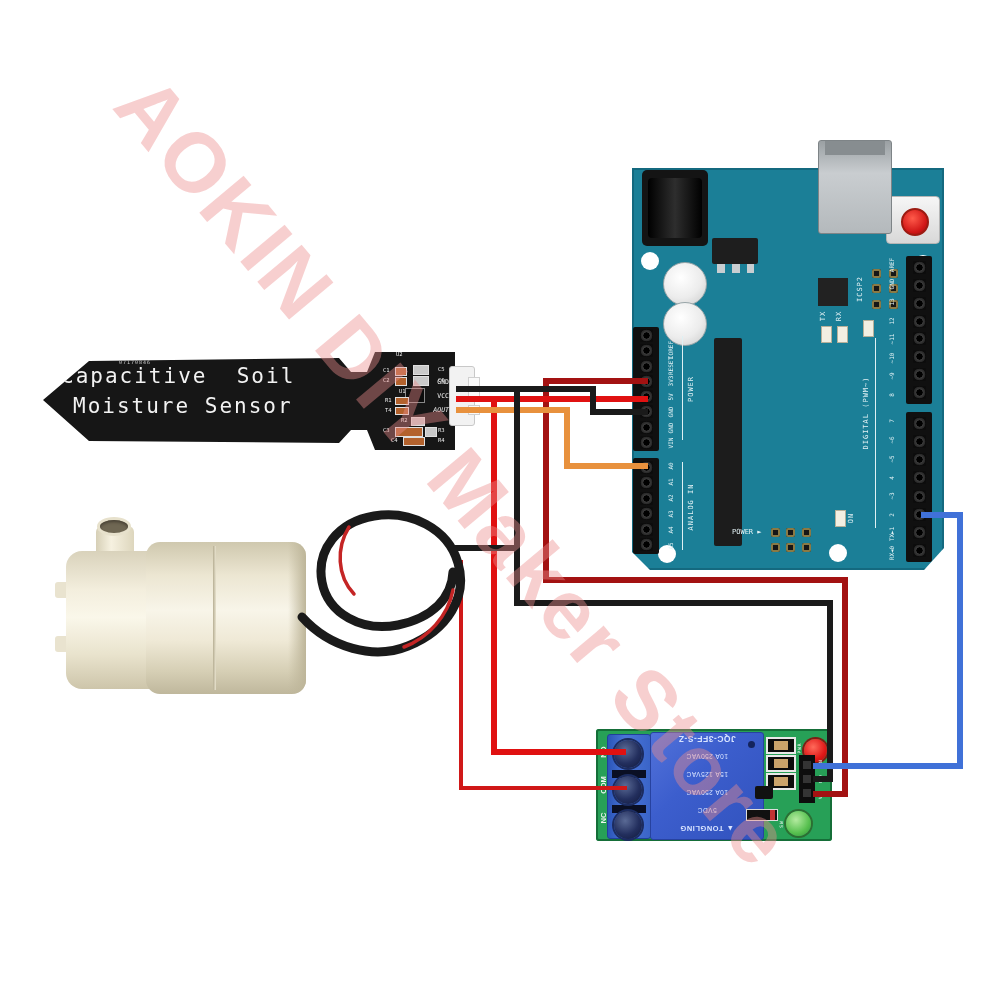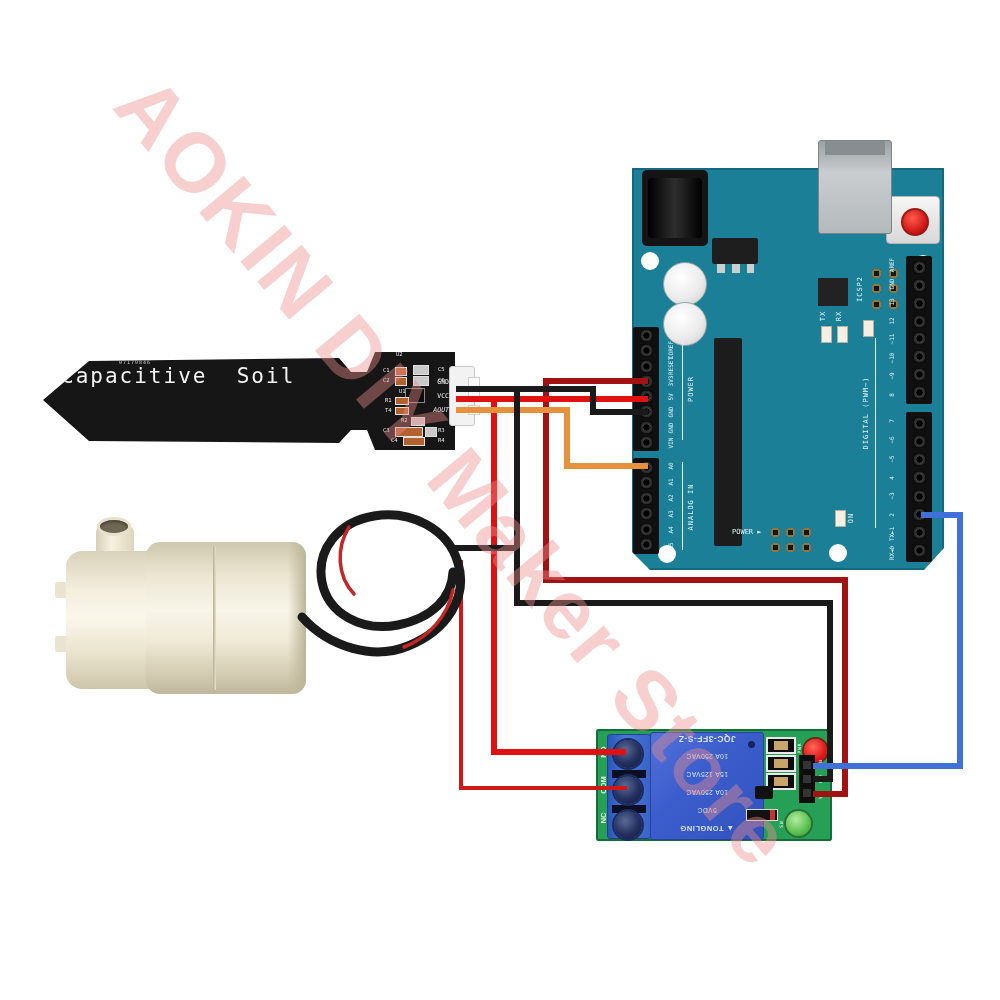--- a/index.html
+++ b/index.html
@@ -133,6 +133,7 @@
 
   <div id="sensor-pcb">
     <div class="sensor-title" style="top:14px;">Capacitive  Soil</div>
+    <div class="sensor-title" style="top:44px;left:30px;">Moisture Sensor</div>
     <div id="sensor-serial">07170846</div>
 
     <div class="cbox" style="left:352px;top:17px;width:10px;height:7px;"></div>

